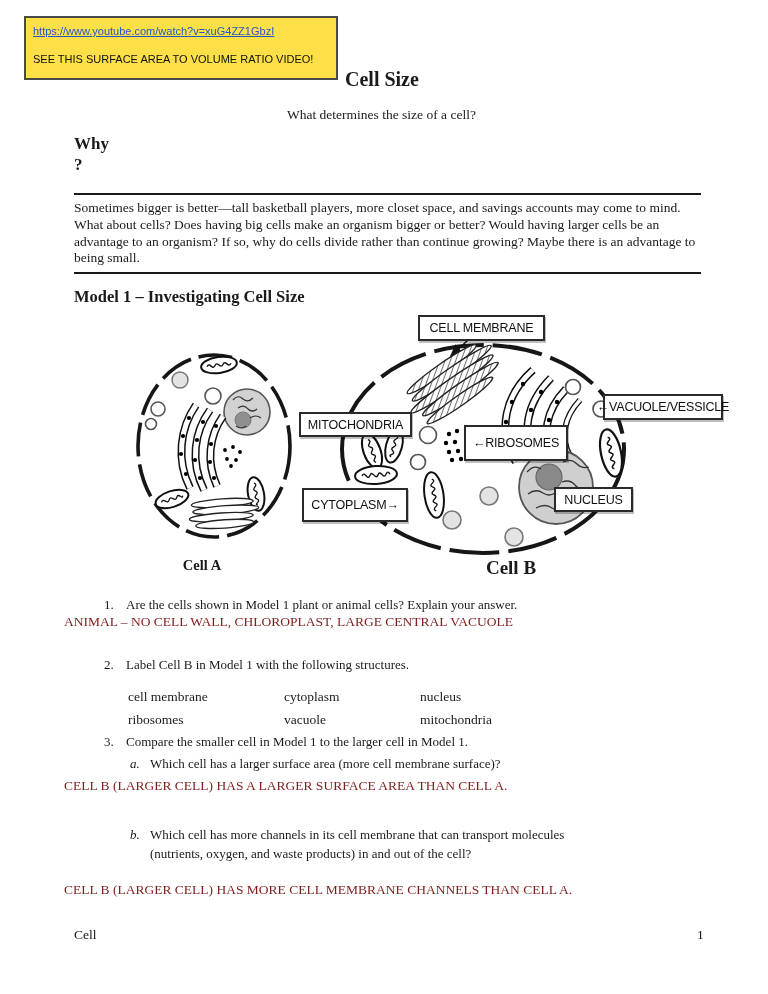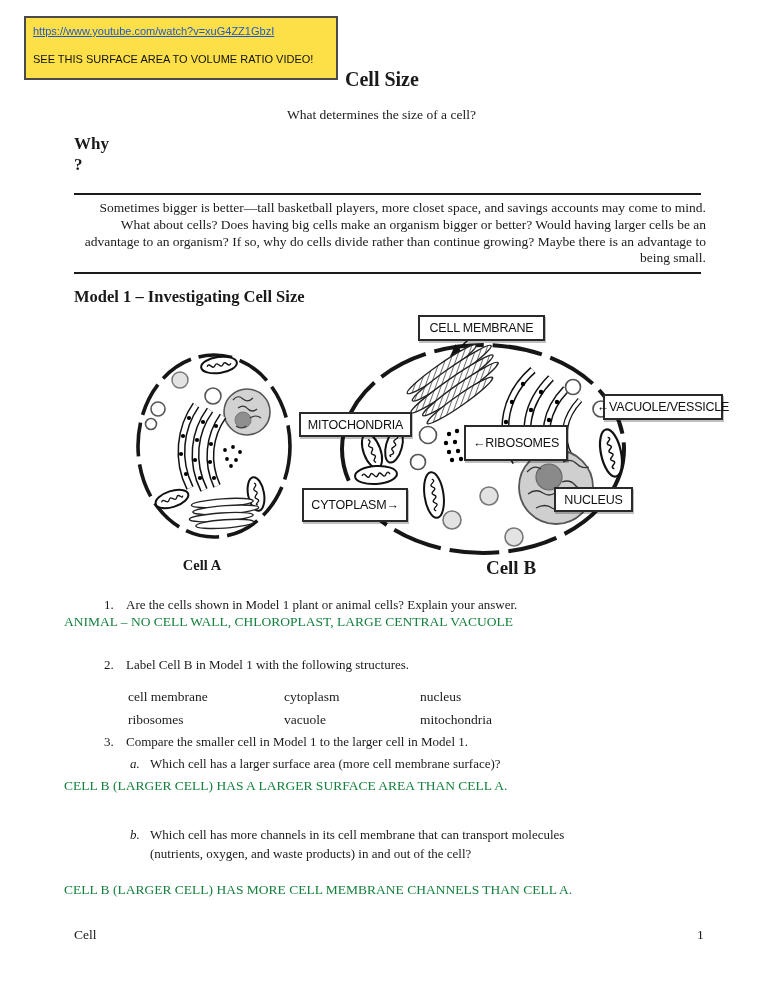--- a/index.html
+++ b/index.html
@@ -29,7 +29,7 @@
   .rule{left:74px;width:627px;height:2px;background:#1a1a1a;}
   #rule1{top:193px;}
   #rule2{top:272px;}
-  #intro-par{left:74px;top:200px;width:632px;font-size:13.5px;line-height:16.8px;text-align:right;}
+  #intro-par{left:74px;top:200px;width:632px;font-size:13.5px;line-height:16.8px;text-align:left;}
   #model1-heading{left:74px;top:287px;font-size:16.5px;font-weight:bold;font-family:Liberation Serif, serif;}
 
   

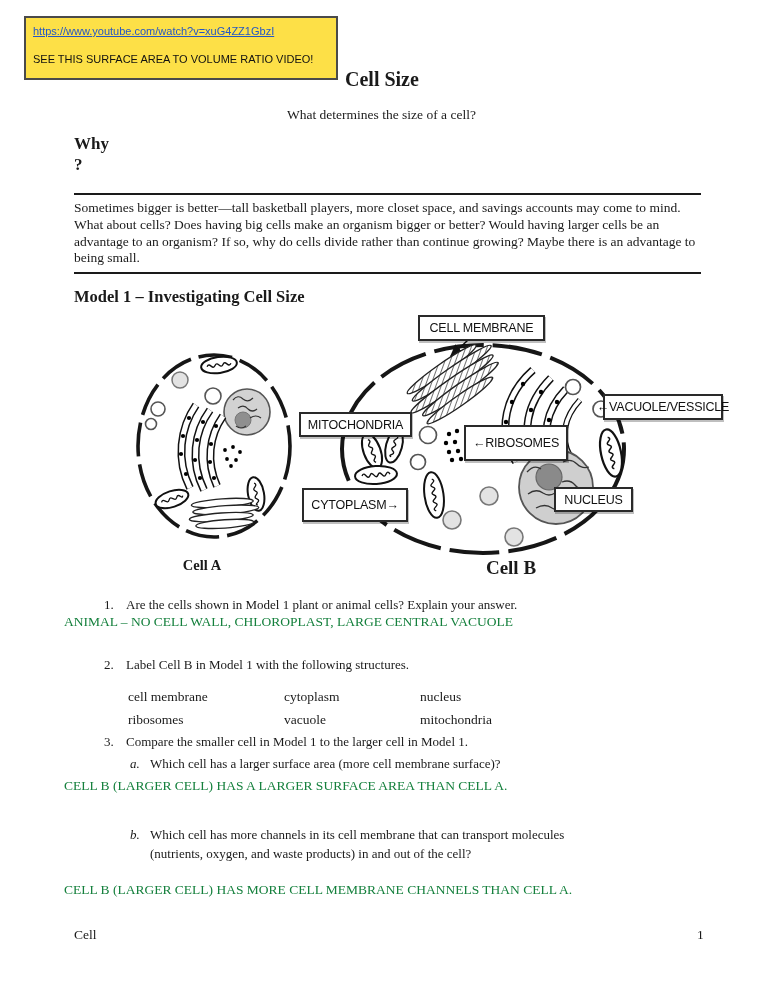--- a/index.html
+++ b/index.html
@@ -54,7 +54,7 @@
   .qline{font-size:13px;line-height:16px;white-space:nowrap;}
   .qnum{display:inline-block;width:22px;}
   .qletter{display:inline-block;width:20px;font-style:italic;}
-  .red{color:#15803d;font-size:13.5px;white-space:nowrap;}
+  .red{color:#7f1d1d;font-size:13.5px;white-space:nowrap;}
   #q1{left:104px;top:597px;}
   #a1{left:64px;top:614px;}
   #q2{left:104px;top:657px;}

